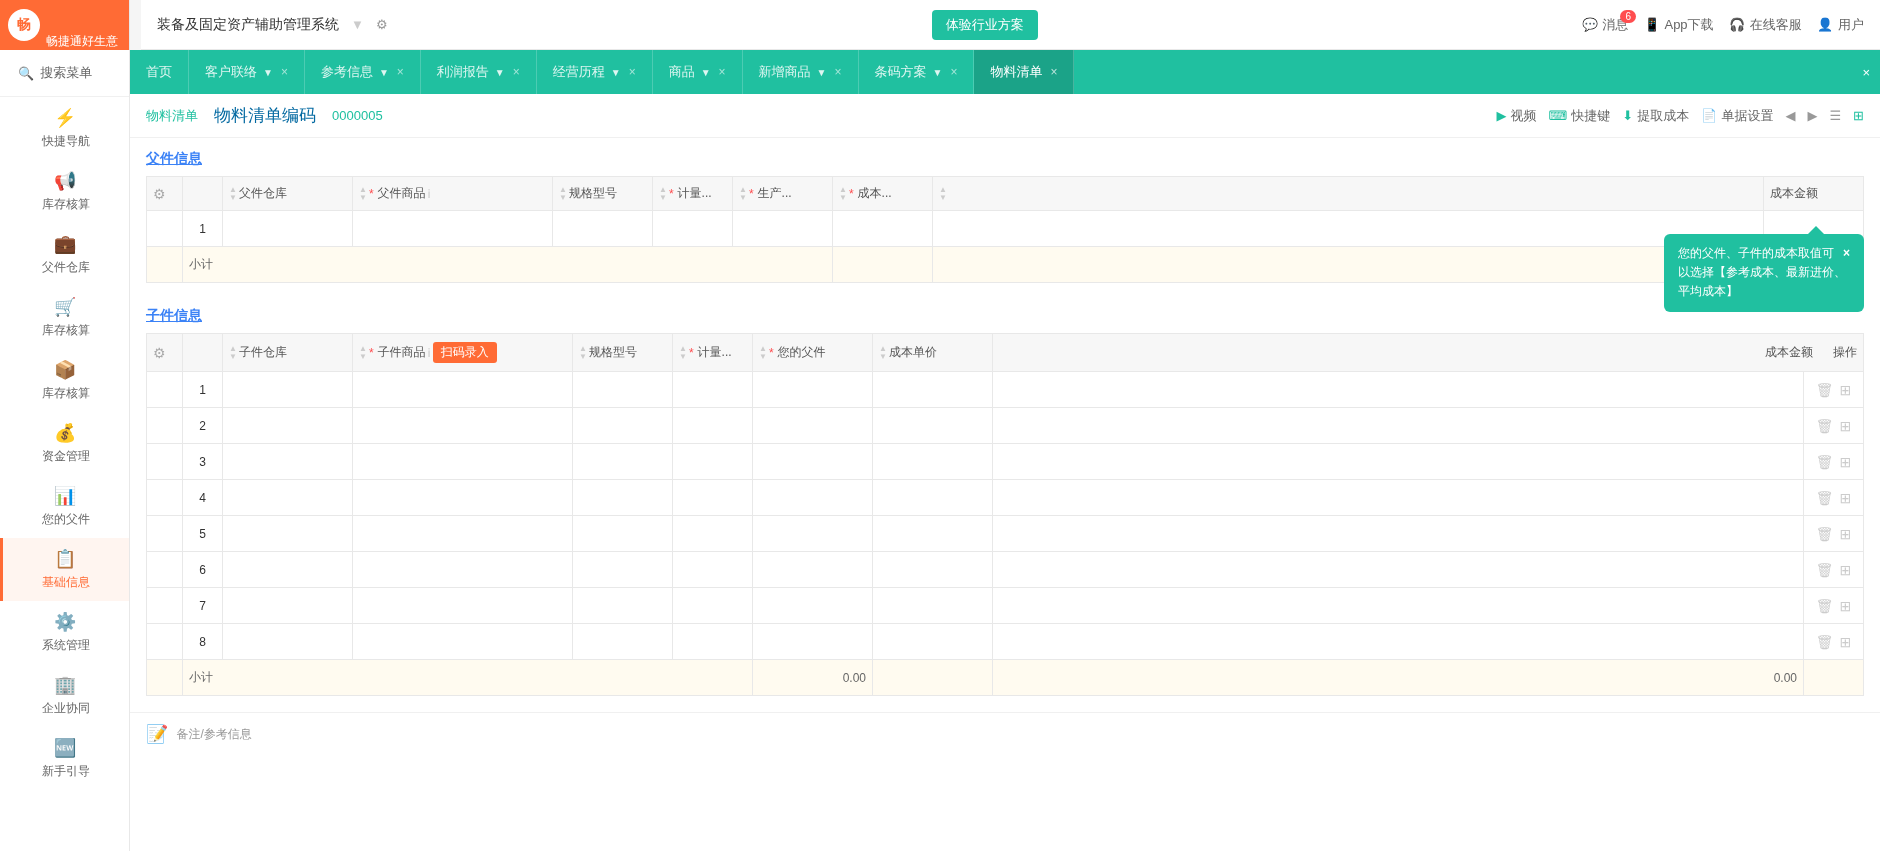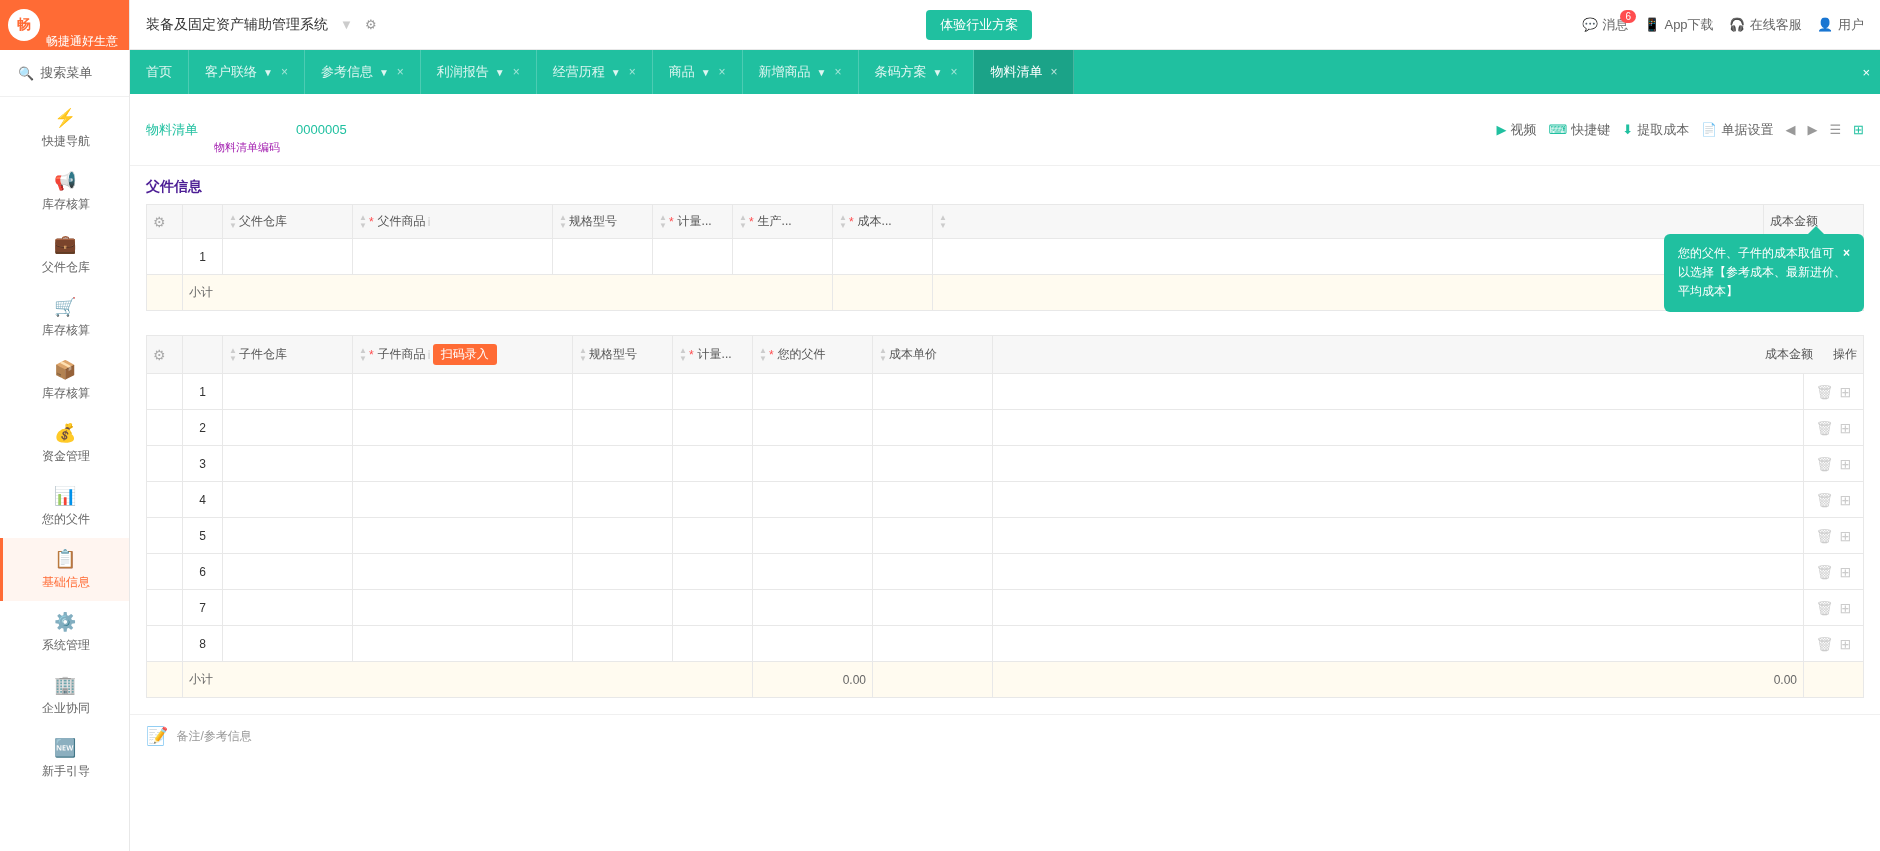--- a/index.html
+++ b/index.html
@@ -83,6 +83,7 @@
       justify-content: space-between;
       padding: 8px 16px;
       border-bottom: 1px solid #e8e8e8;
+      margin-left: 11px;
     }
     .topbar-left { display: flex; align-items: center; gap: 12px; }
     .system-title { font-size: 14px; color: #333; font-weight: 500; }

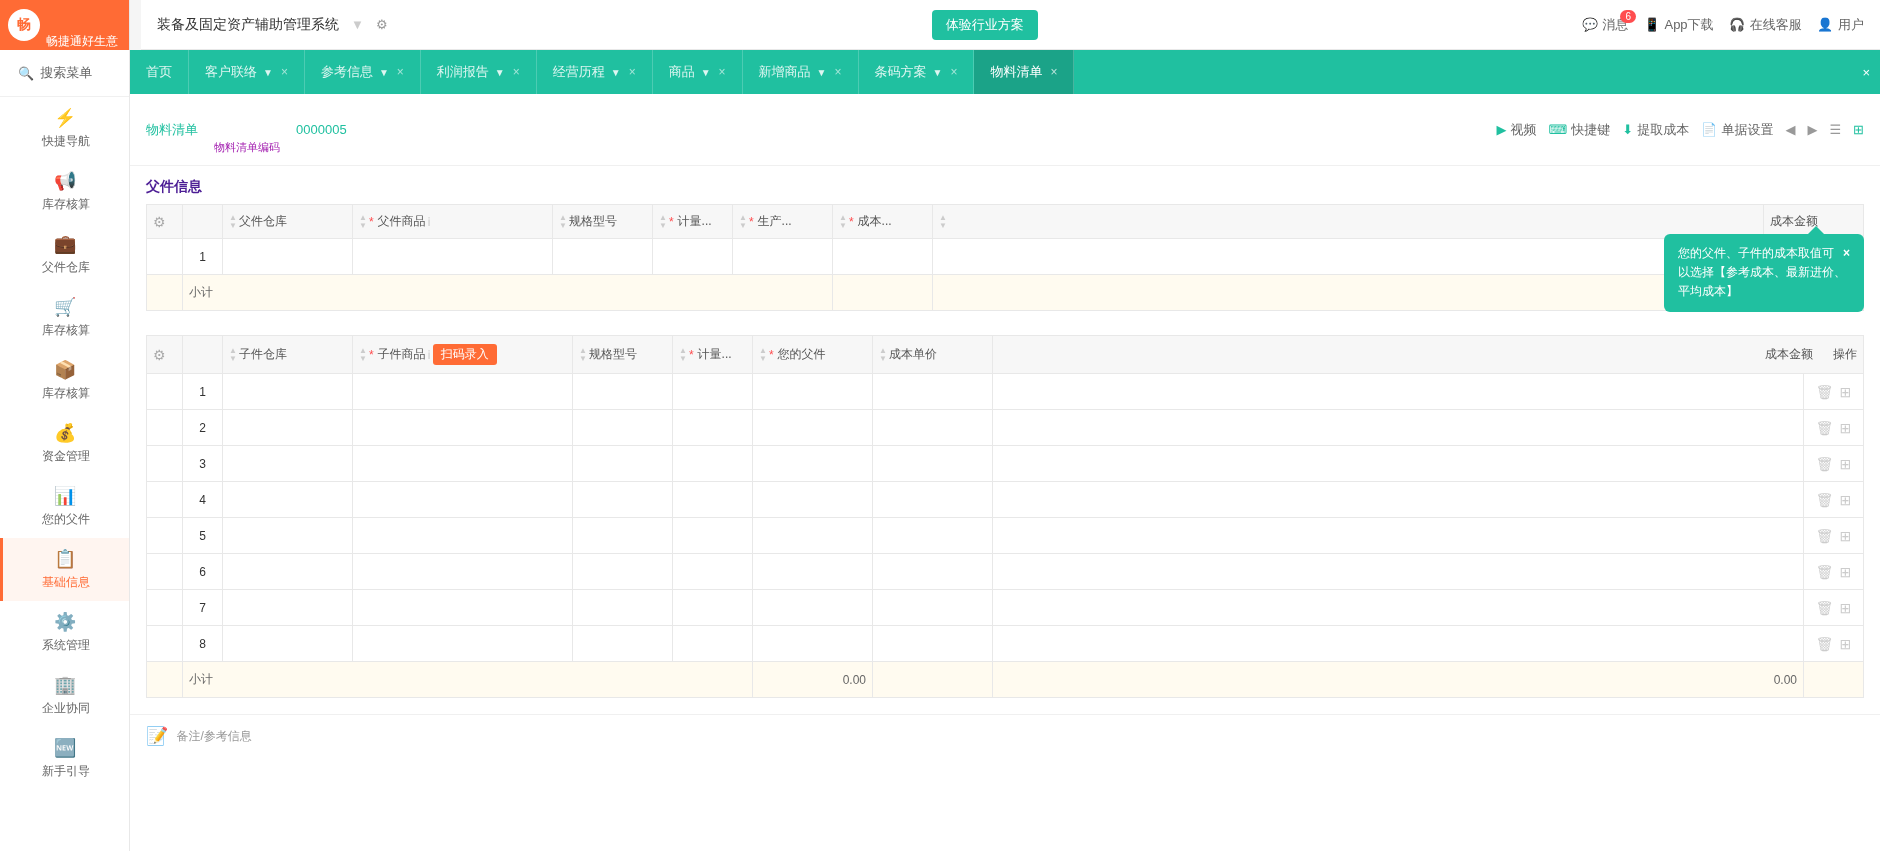--- a/index.html
+++ b/index.html
@@ -154,7 +154,7 @@
     .breadcrumb { display: flex; align-items: center; gap: 8px; }
     .breadcrumb-item { color: #20c0a0; cursor: pointer; font-size: 13px; }
     .breadcrumb-sep { color: #ccc; }
-    .breadcrumb-current { color: #a21caf; font-size: 11px; margin-top: 36px; }
+    .breadcrumb-current { color: #0369a1; font-size: 17px; }
     .doc-no { color: #20c0a0; margin-left: 8px; }
     .header-actions { display: flex; align-items: center; gap: 12px; color: #666; font-size: 13px; }
     .header-action { display: flex; align-items: center; gap: 4px; cursor: pointer; }

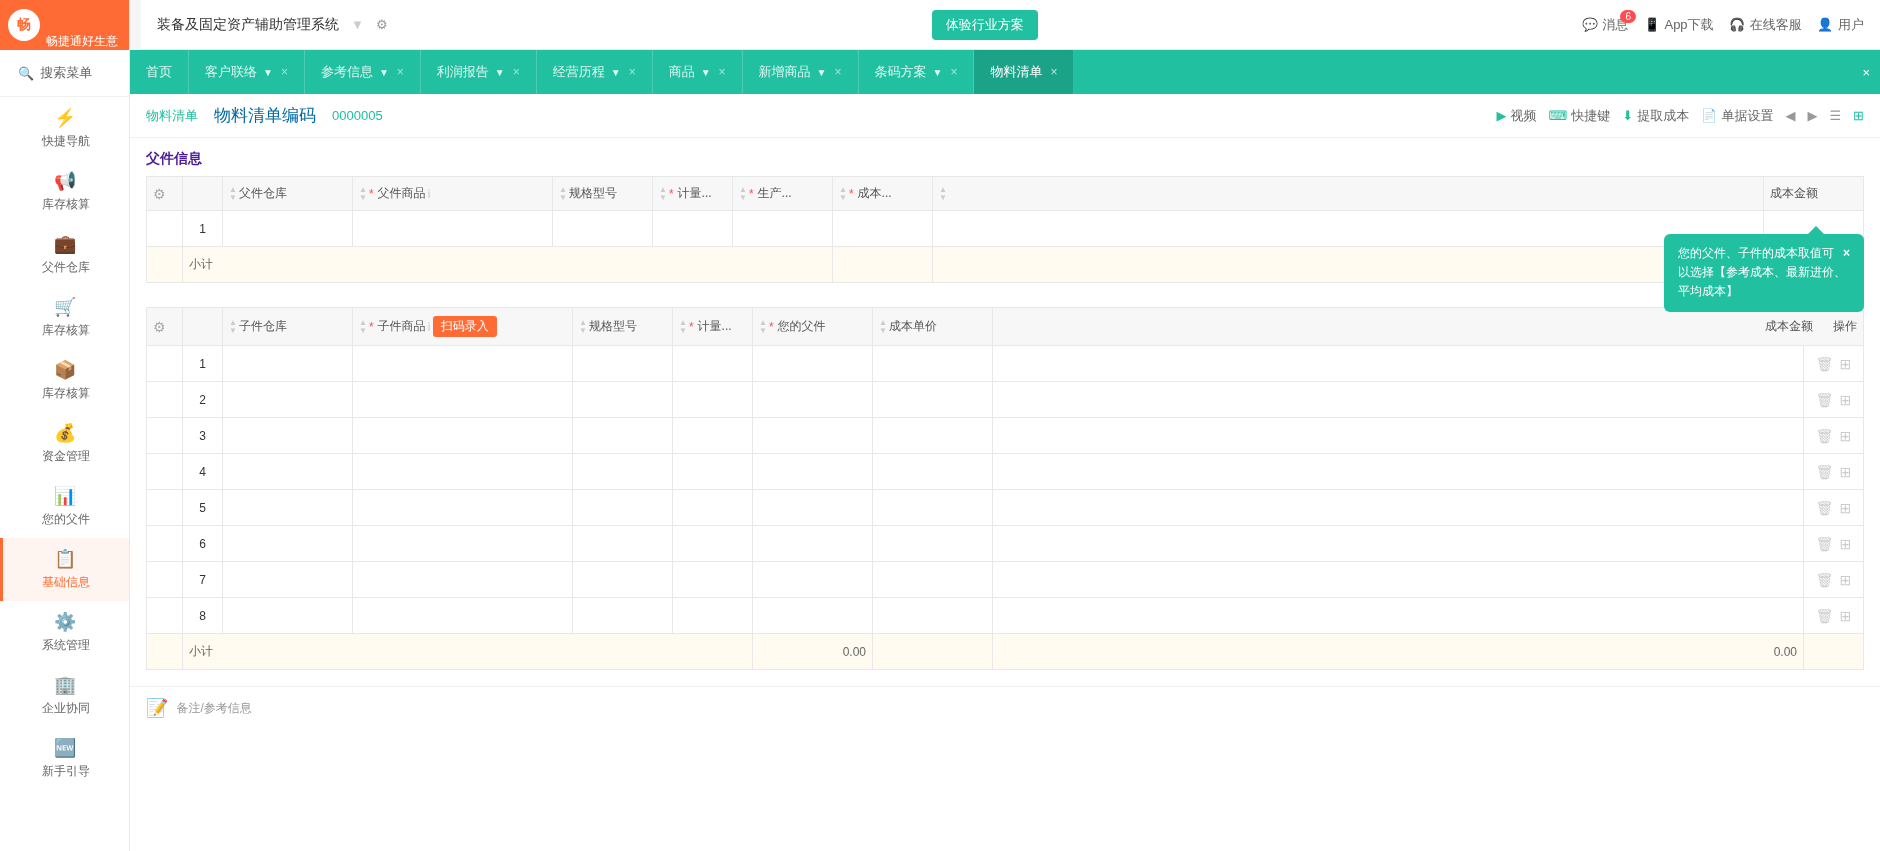--- a/index.html
+++ b/index.html
@@ -162,7 +162,7 @@
 
     
     .section { padding: 12px 16px 0; }
-    .section-title { font-size: 14px; font-weight: 600; color: #4c1d95; margin-bottom: 8px; }
+    .section-title { font-size: 14px; font-weight: 600; color: #3b82f6; margin-bottom: 8px; text-decoration: underline; }
 
     
     .data-table { width: 100%; border-collapse: collapse; font-size: 12px; }

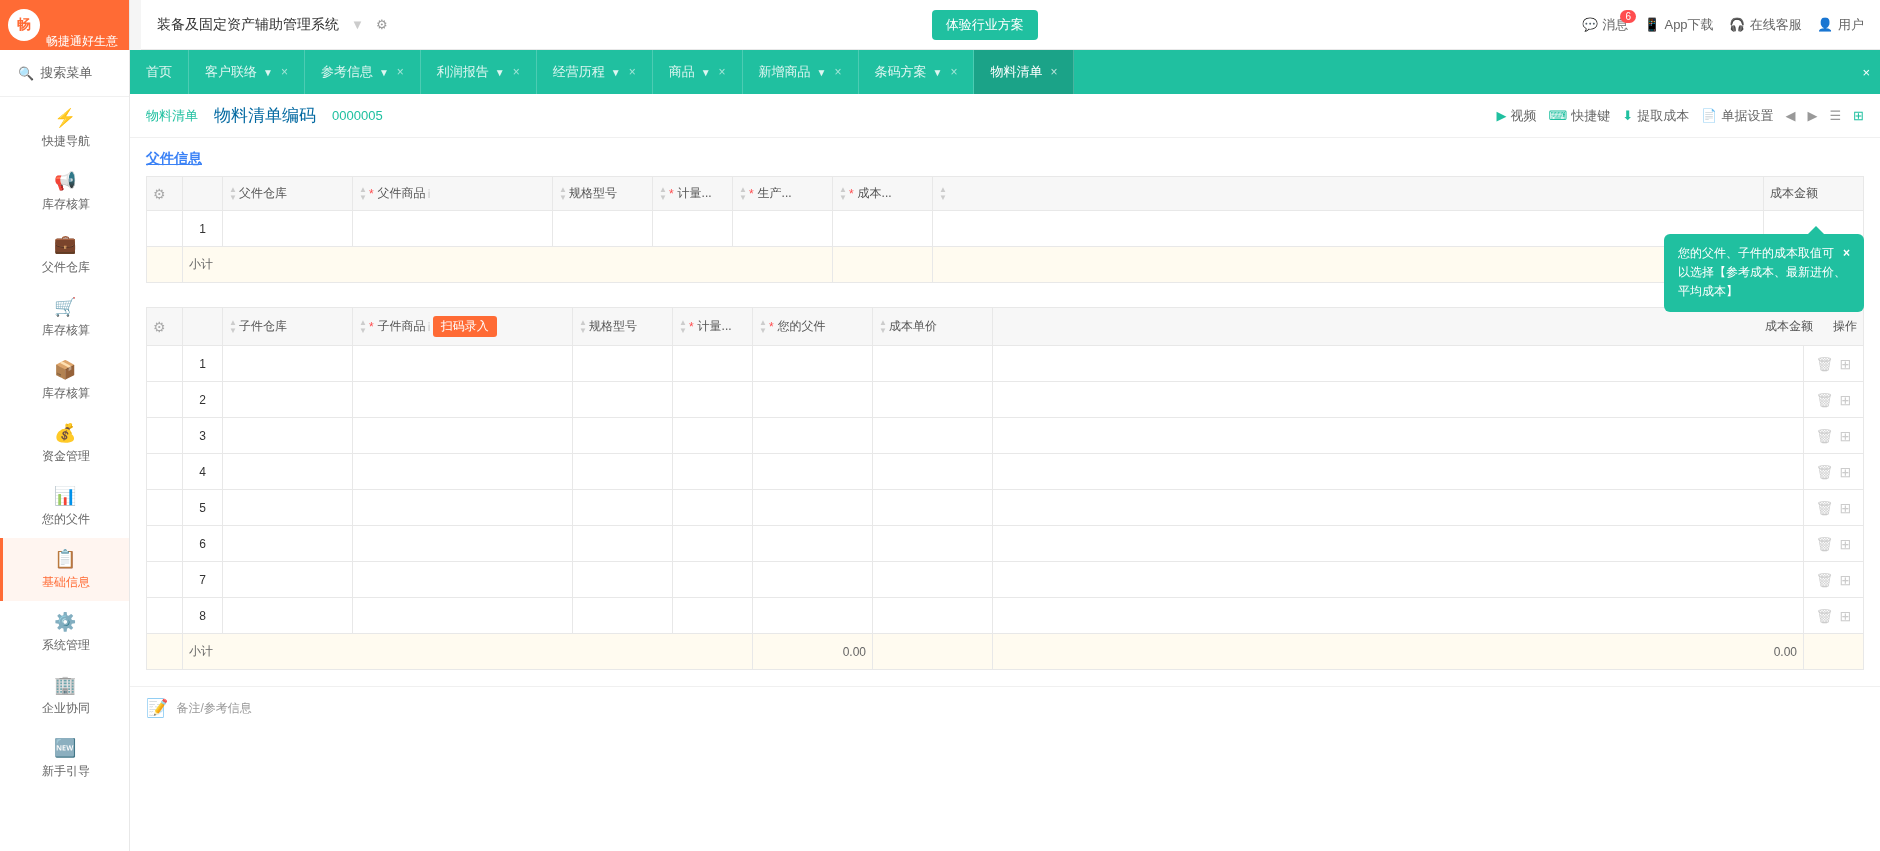--- a/index.html
+++ b/index.html
@@ -548,6 +548,7 @@
     </div>
 
     <div class="section" style="margin-top:12px">
+      <div class="section-title">子件信息</div>
       <table class="data-table">
         <thead>
           <tr>

